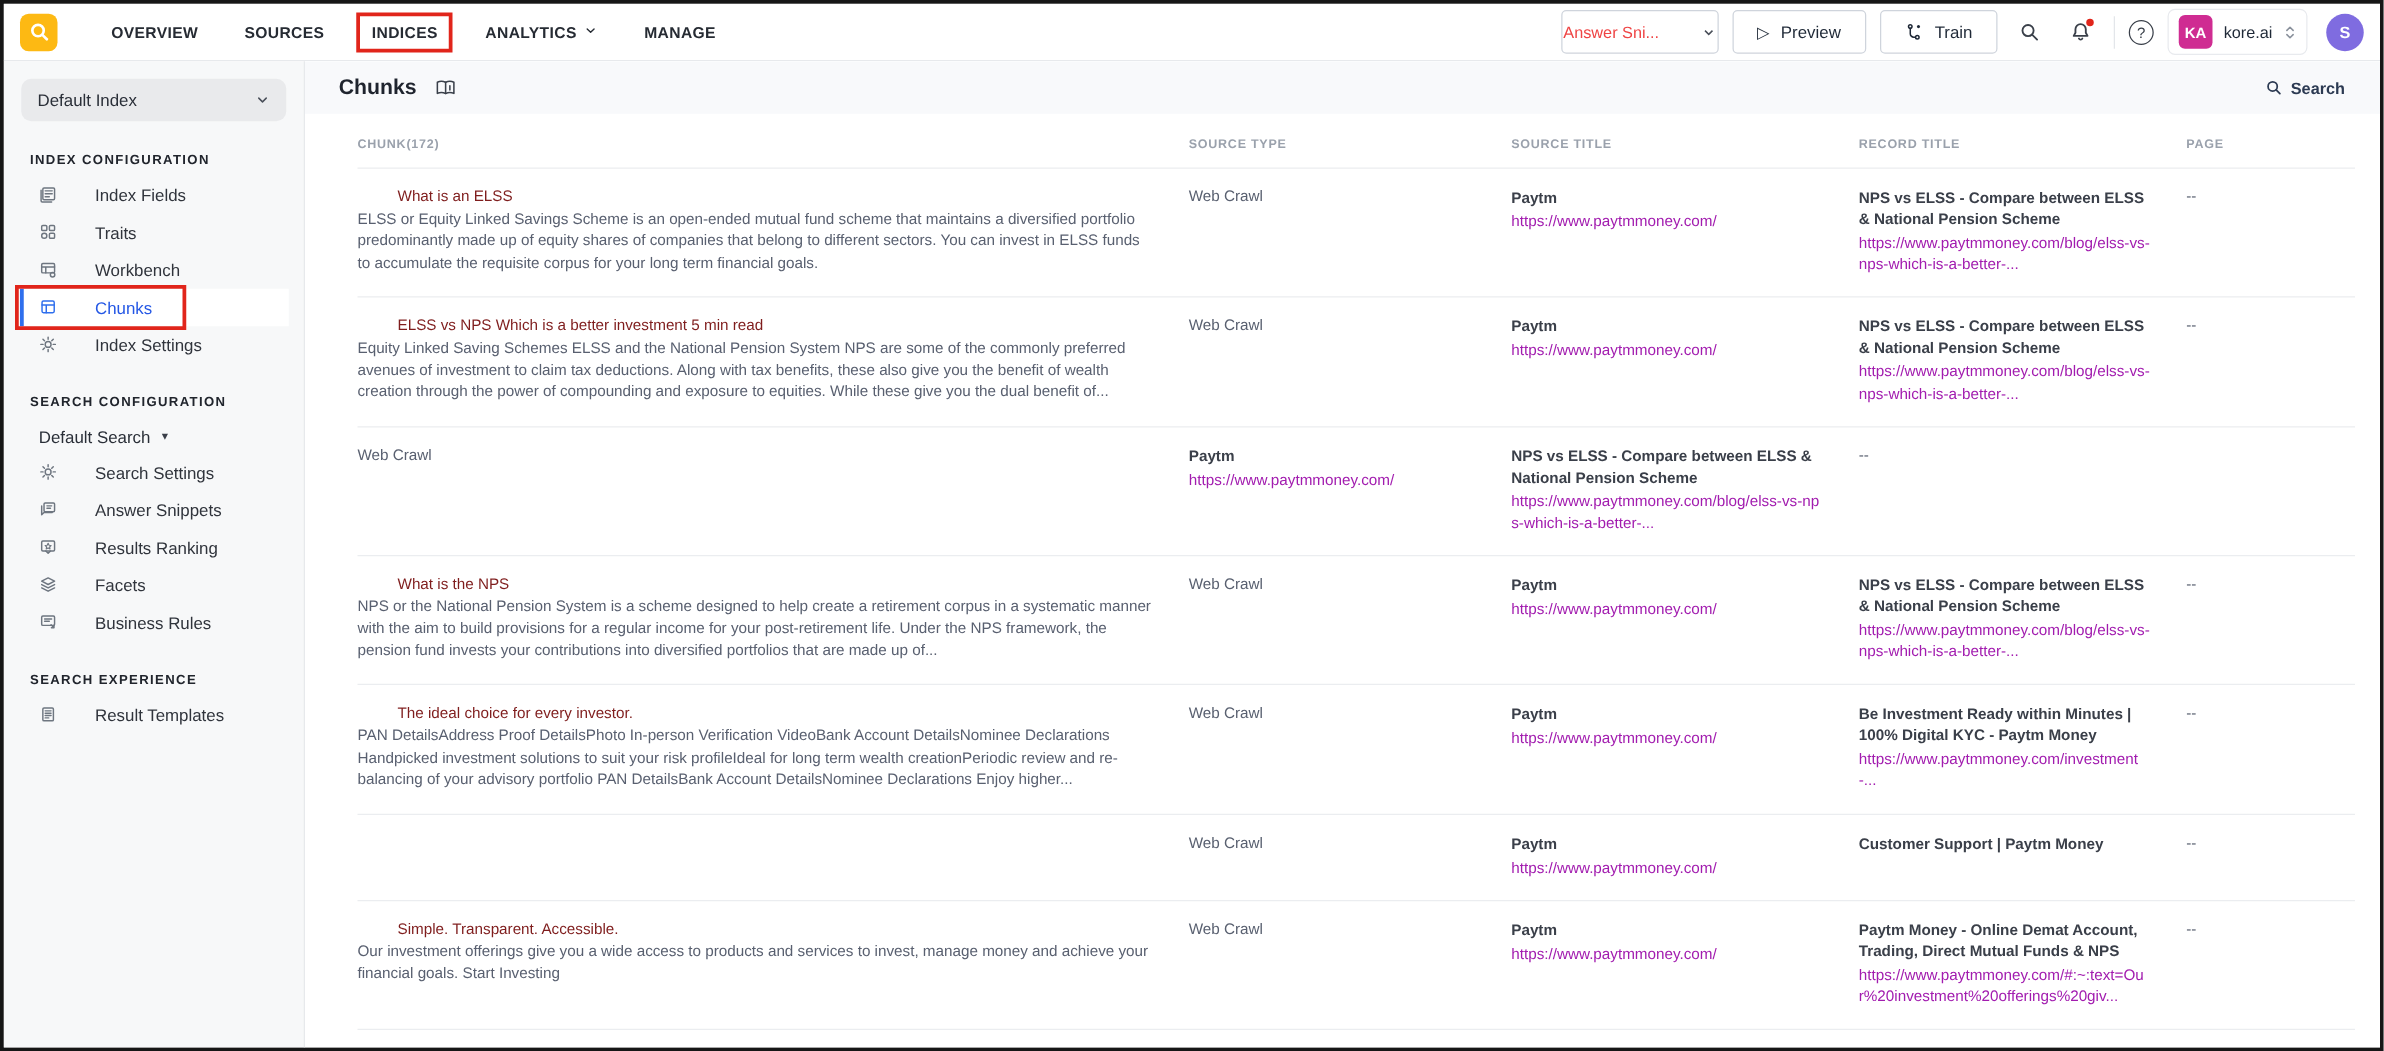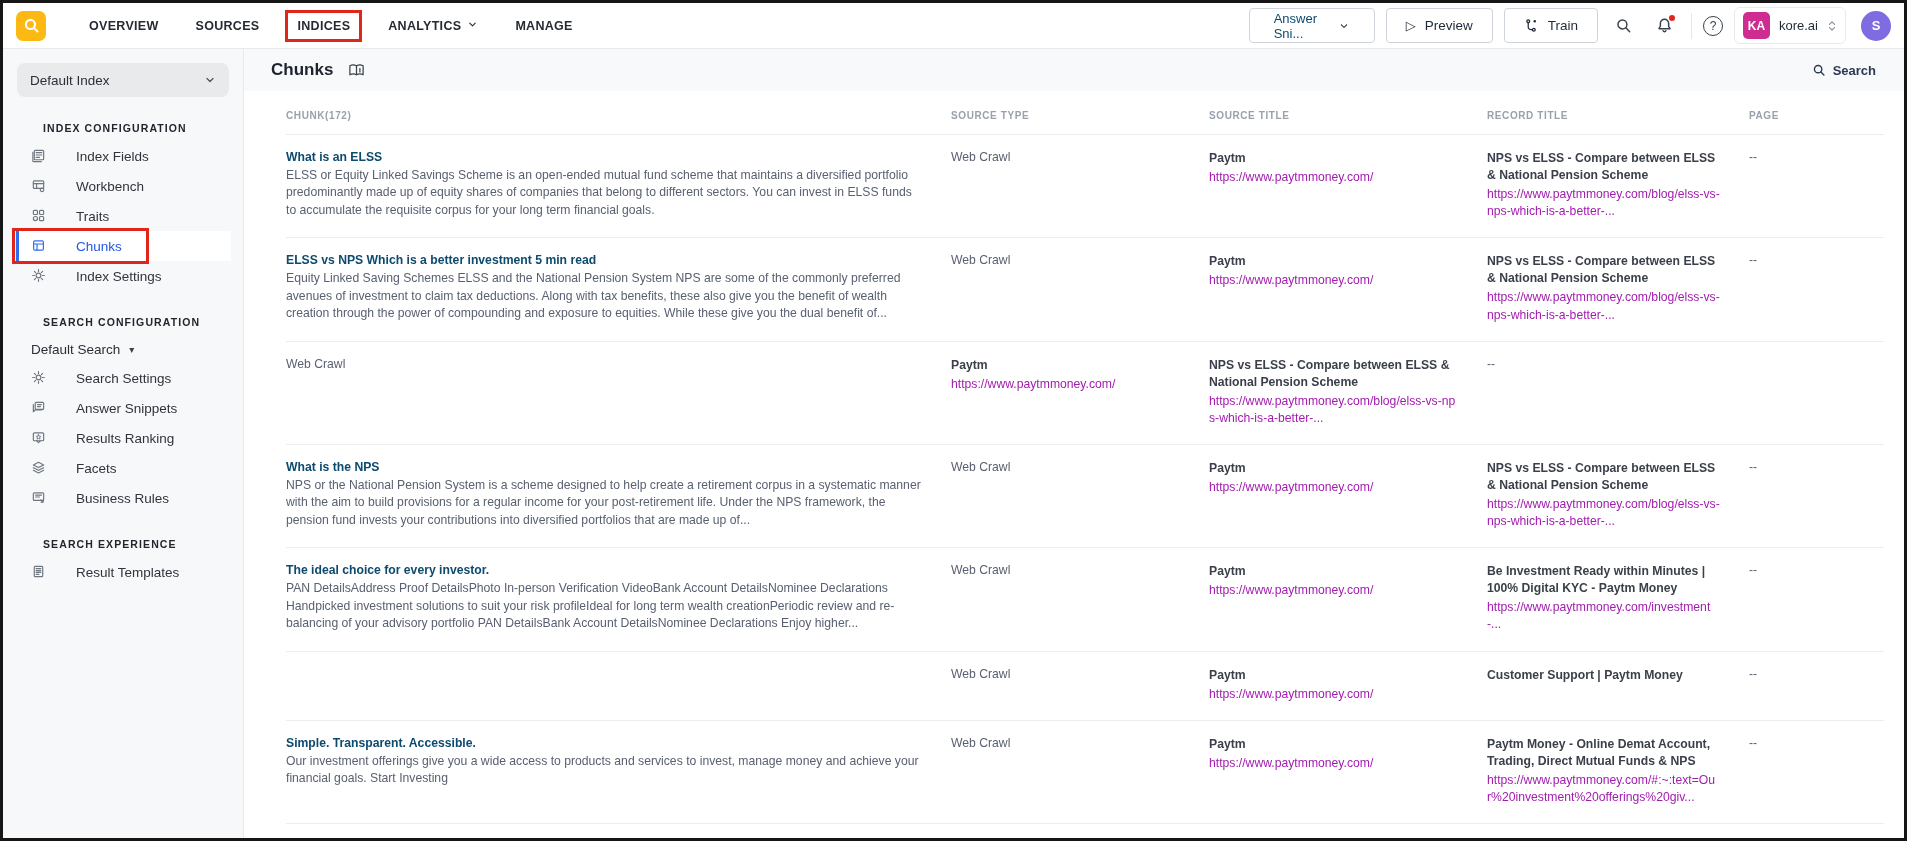--- a/index.html
+++ b/index.html
@@ -16,7 +16,7 @@
   .nav-item.boxed { border:3px solid #e1251b; padding:6px 9px; }
   .nav-item .chev svg { width:11px; height:11px; stroke:#262b33; stroke-width:1.6; fill:none; stroke-linecap:round; stroke-linejoin:round; }
   .topnav-right { margin-left:auto; display:flex; align-items:center; gap:11px; }
-  .select-box { width:126px; height:35px; border:1px solid #cfd4dc; border-radius:4px; background:#fff; display:flex; align-items:center; justify-content:space-between; padding:0 24px; font-size:13px; color:#0c4a6e; cursor:pointer; }
+  .select-box { width:126px; height:35px; border:1px solid #cfd4dc; border-radius:4px; background:#fff; display:flex; align-items:center; justify-content:space-between; padding:0 1px; font-size:13px; color:#ef4444; cursor:pointer; }
   .btn { height:35px; border:1px solid #cfd4dc; border-radius:4px; background:#fff; display:flex; align-items:center; gap:9px; padding:0 19px; font-size:13.5px; color:#1f2937; cursor:pointer; white-space:nowrap; }
   .btn .tri { font-size:13px; color:#1f2937; }
   .iconbtn { width:30px; height:30px; display:flex; align-items:center; justify-content:center; cursor:pointer; position:relative; color:#3a404a; }

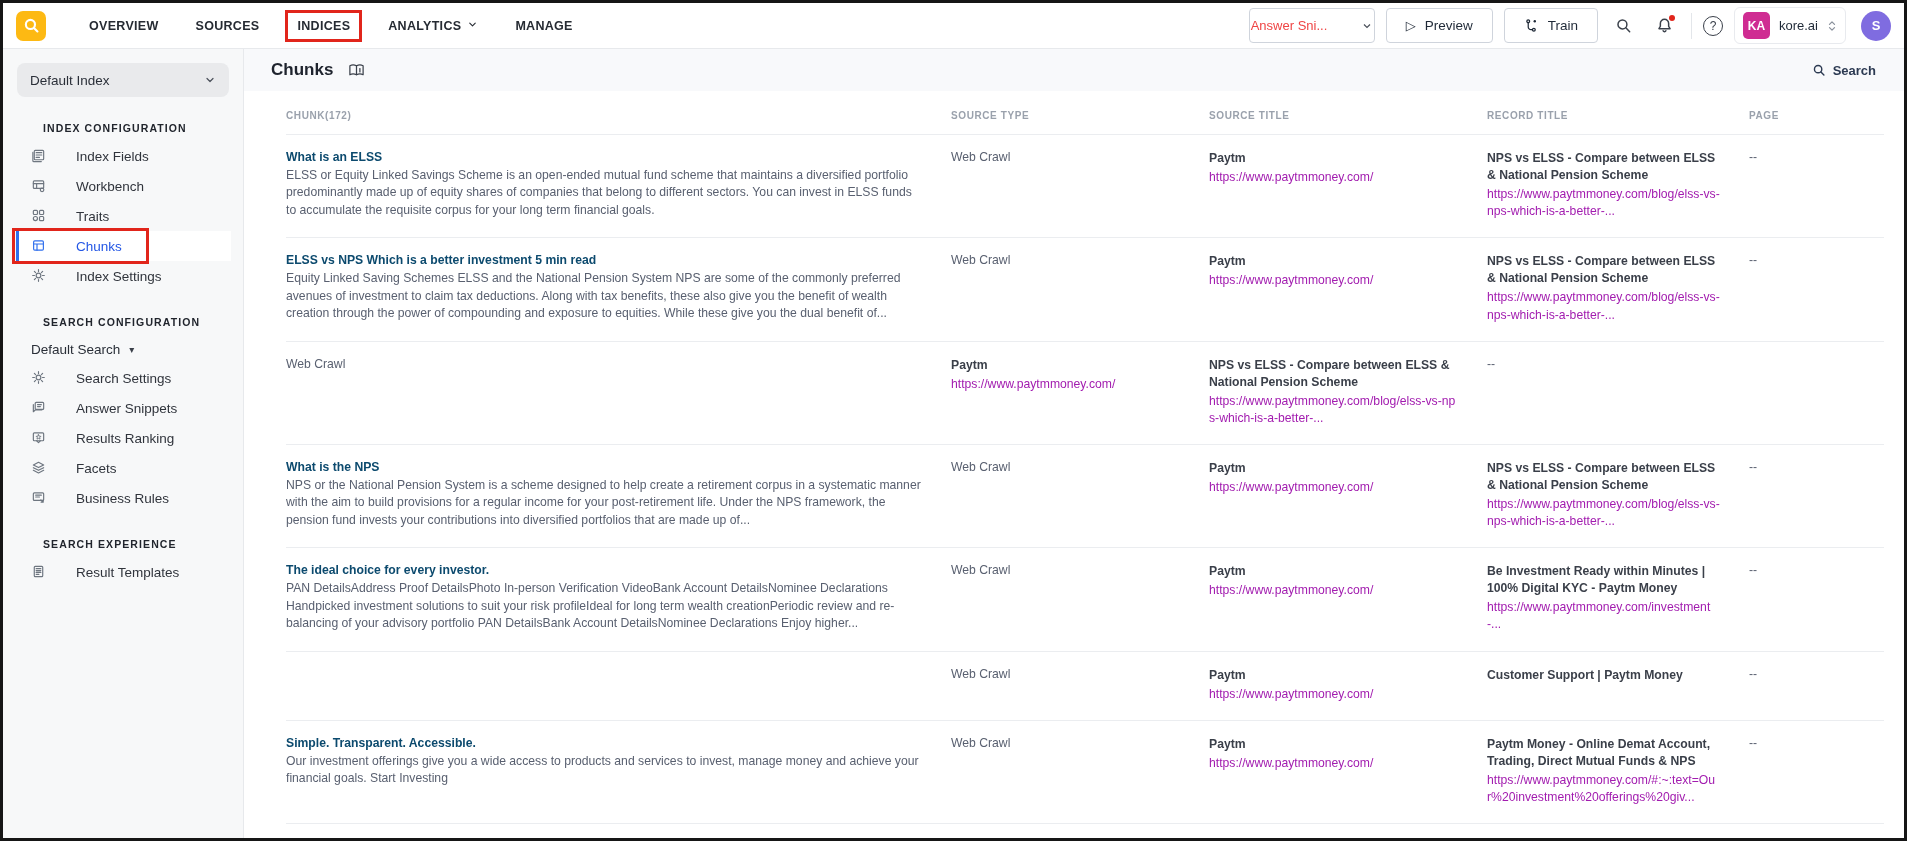--- a/index.html
+++ b/index.html
@@ -37,7 +37,7 @@
   .sidebar { width:241px; flex:0 0 241px; background:#f7f8f9; border-right:1px solid #e7e9ec; padding-top:14px; position:relative; overflow:hidden; }
   .index-dropdown { margin:0 14px 4px 14px; height:34px; background:#e9eaec; border-radius:8px; display:flex; align-items:center; justify-content:space-between; padding:12px 13px; font-size:13.5px; color:#2a2f38; cursor:pointer; }
   .index-dropdown svg { width:12px; height:12px; stroke:#4a505a; stroke-width:1.6; fill:none; stroke-linecap:round; stroke-linejoin:round; }
-  .side-section-title { margin-top:25px; margin-bottom:7px; padding-left:40px; font-size:10.5px; font-weight:700; letter-spacing:1.1px; color:#21252d; }
+  .side-section-title { margin-top:25px; margin-bottom:7px; padding-left:21px; font-size:10.5px; font-weight:700; letter-spacing:1.1px; color:#21252d; }
   .side-sub { height:28px; display:flex; align-items:center; gap:9px; padding-left:28px; font-size:13.5px; color:#2a2f38; cursor:pointer; }
   .side-sub .caret { font-size:10px; color:#3a3f49; }
   .side-item { height:30px; display:flex; align-items:center; gap:29px; padding-left:28px; font-size:13.5px; color:#30343c; cursor:pointer; position:relative; }

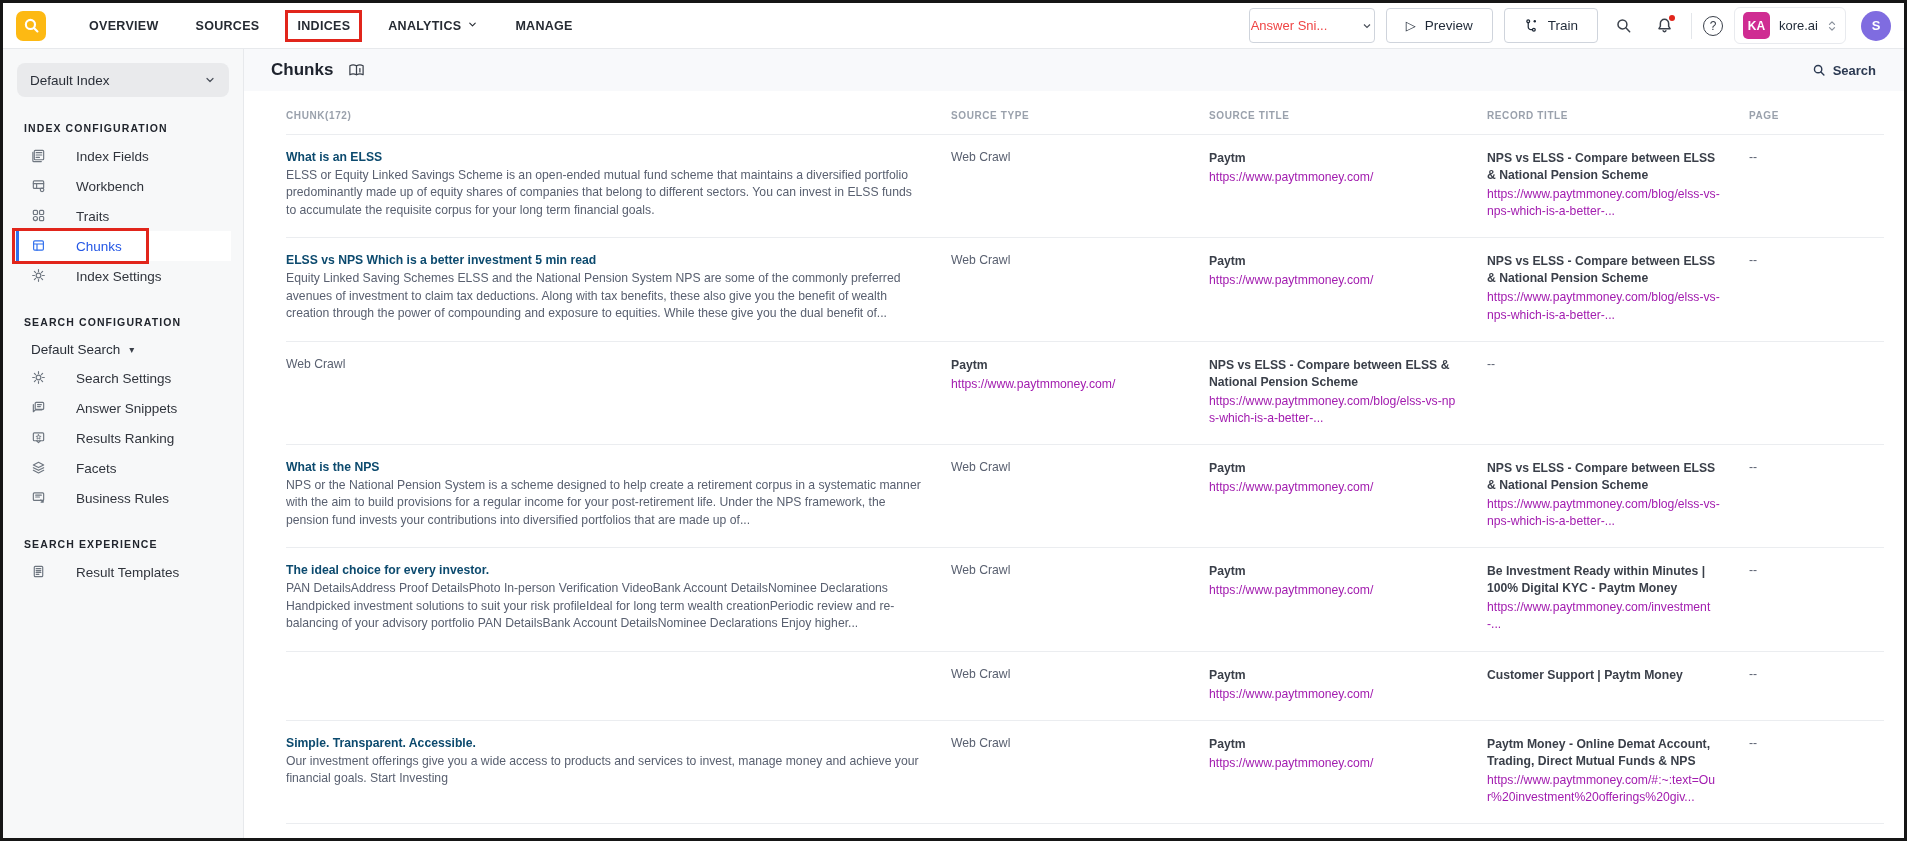--- a/index.html
+++ b/index.html
@@ -62,7 +62,7 @@
   .th { font-size:10px; font-weight:700; letter-spacing:.6px; color:#9aa1ac; }
   .trow { border-top:1px solid #ebedf0; padding:15px 0 17px; }
   .chunk-cell { padding-right:46px; }
-  .chunk-title { font-size:12.2px; font-weight:700; color:#0c4a6e; margin-bottom:3px; }
+  .chunk-title { font-size:12.2px; font-weight:400; color:#7f1d1d; margin-bottom:3px;margin-left:32px; }
   .chunk-body { font-size:12.2px; color:#596070; line-height:1.42; }
   .cell { font-size:12.2px; color:#596070; padding-right:28px; }
   .cell-title { font-size:12.2px; font-weight:700; color:#3a3f49; line-height:1.4; margin-bottom:2px; }

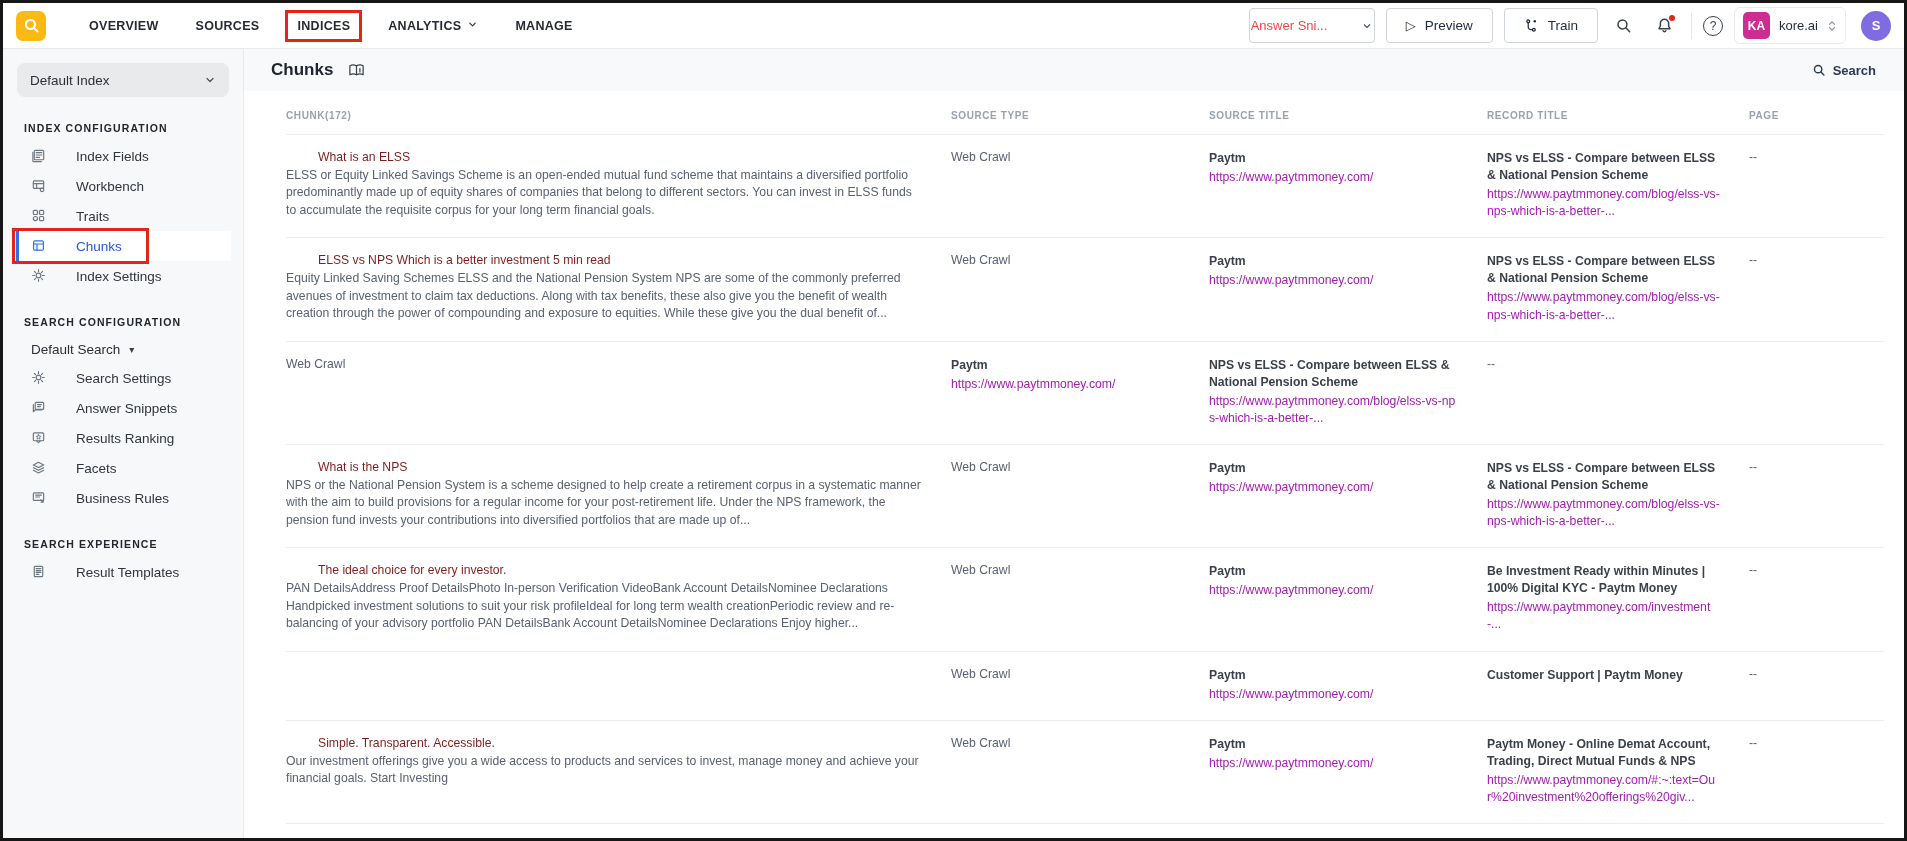--- a/index.html
+++ b/index.html
@@ -187,16 +187,6 @@
           <div class="side-item">
             <span class="icn">
               <svg viewBox="0 0 16 16">
-                <rect x="2.5" y="3" width="11" height="8" rx="1"></rect>
-                <path d="M2.5 6h11M6 6v5"></path>
-                <circle cx="11.8" cy="12.6" r="1.9"></circle>
-              </svg>
-            </span>
-            <span>Workbench</span>
-          </div>
-          <div class="side-item">
-            <span class="icn">
-              <svg viewBox="0 0 16 16">
                 <rect x="2.5" y="2.5" width="4.4" height="4.4" rx="1"></rect>
                 <rect x="9.1" y="2.5" width="4.4" height="4.4" rx="1"></rect>
                 <circle cx="4.7" cy="11.3" r="2.2"></circle>
@@ -204,6 +194,16 @@
               </svg>
             </span>
             <span>Traits</span>
+          </div>
+          <div class="side-item">
+            <span class="icn">
+              <svg viewBox="0 0 16 16">
+                <rect x="2.5" y="3" width="11" height="8" rx="1"></rect>
+                <path d="M2.5 6h11M6 6v5"></path>
+                <circle cx="11.8" cy="12.6" r="1.9"></circle>
+              </svg>
+            </span>
+            <span>Workbench</span>
           </div>
           <div class="side-item active">
             <span class="icn">

